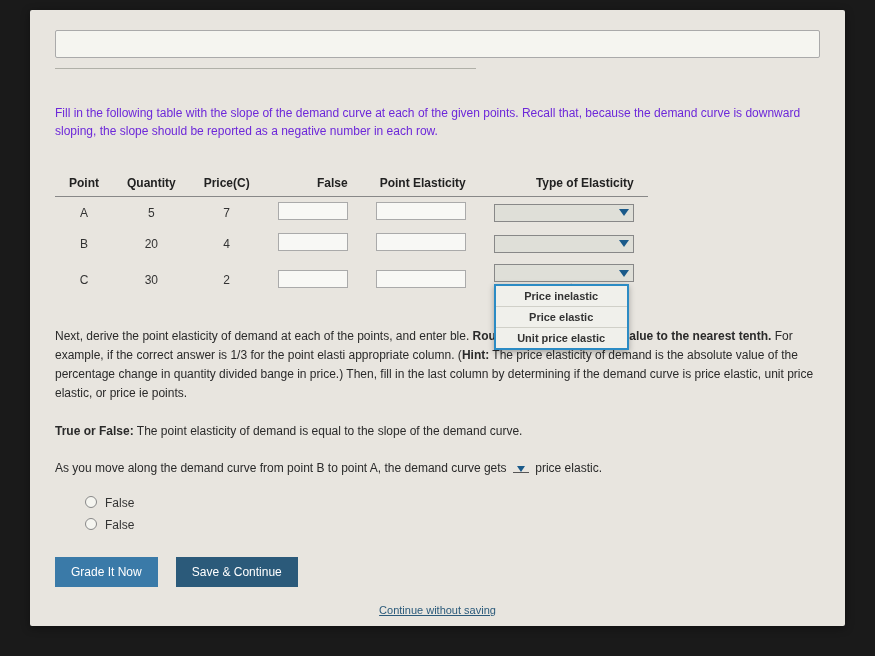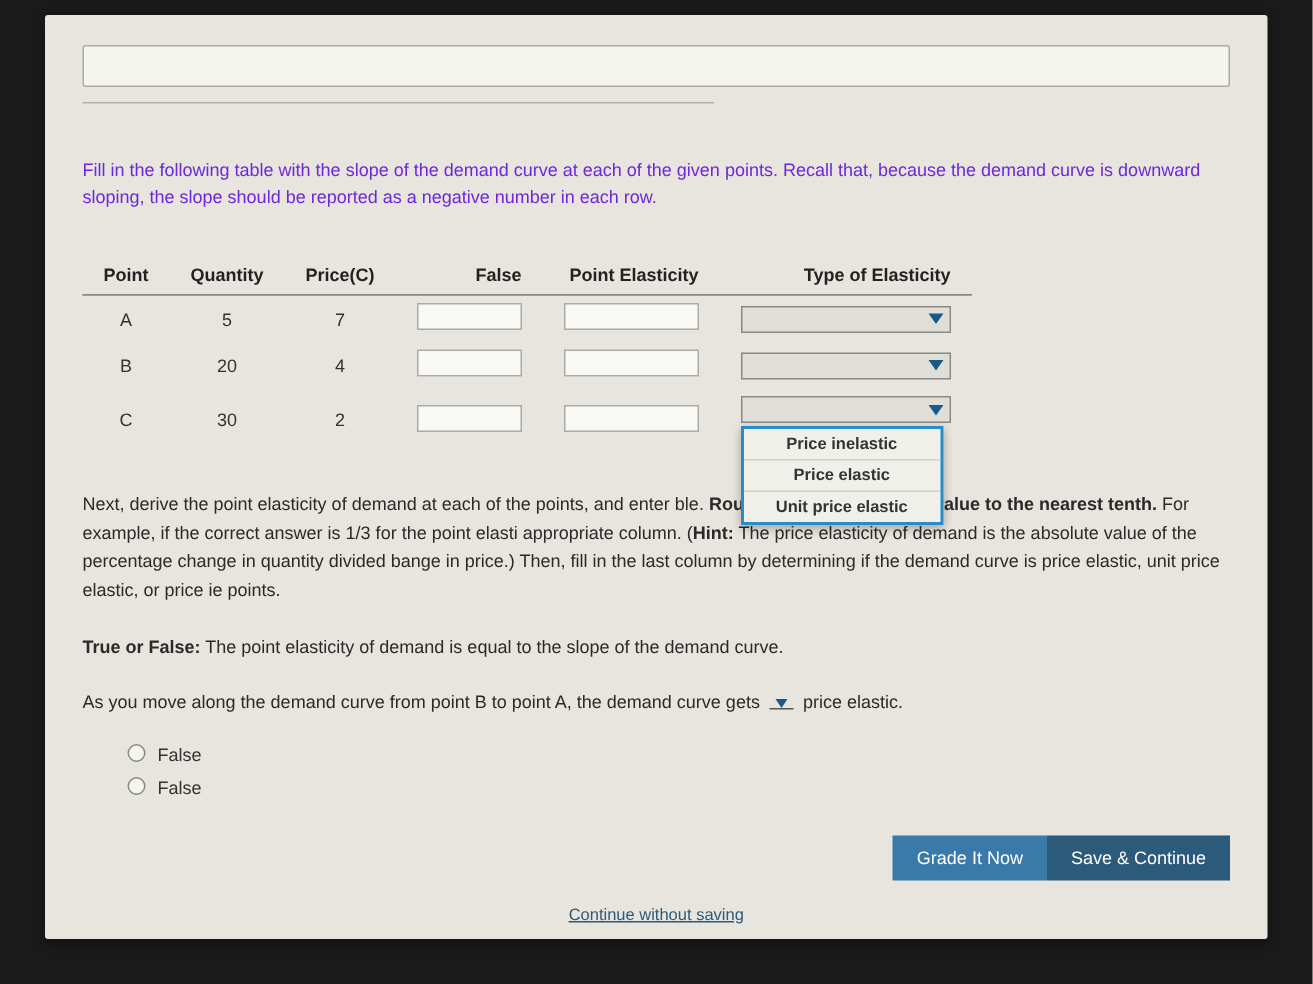--- a/index.html
+++ b/index.html
@@ -159,7 +159,7 @@
     }
     .button-row {
       display: flex;
-      justify-content: flex-end;
+      gap: 18px;
     }
     .btn {
       padding: 8px 16px;

